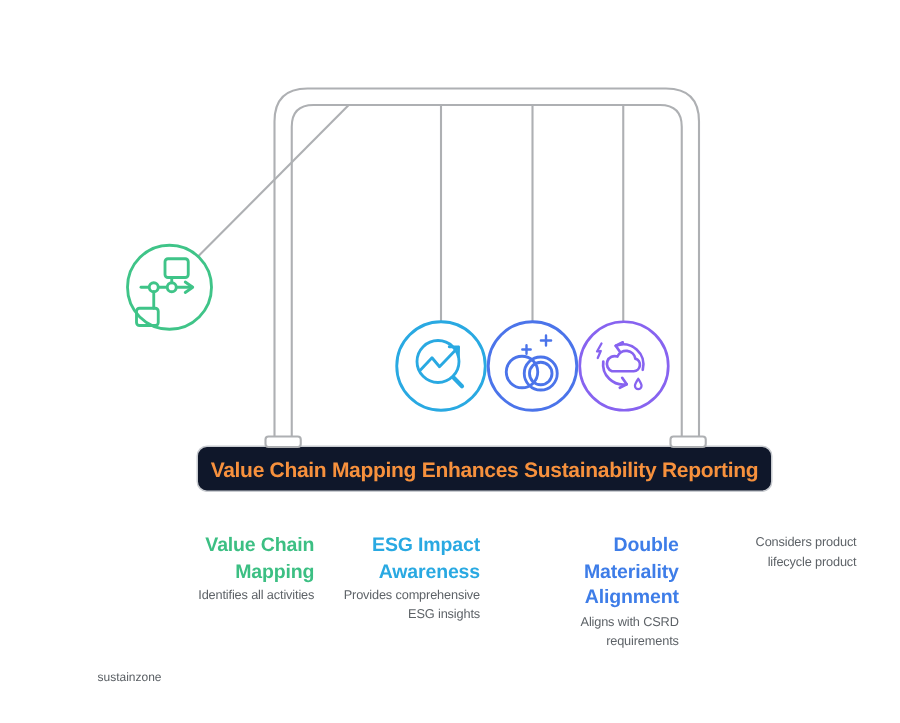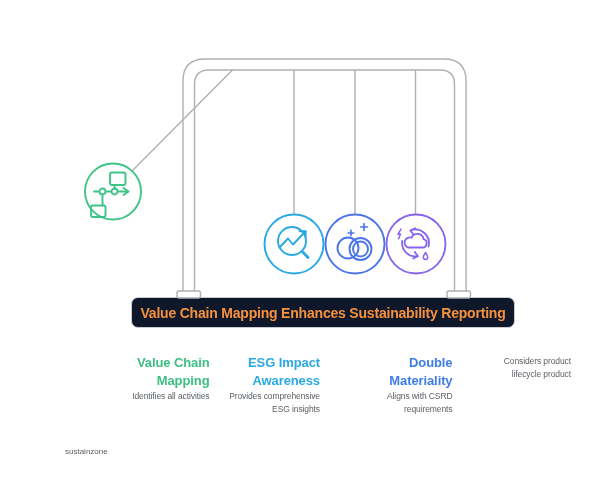--- a/index.html
+++ b/index.html
@@ -125,6 +125,7 @@
     <div class="col-title" style="color: rgb(62, 125, 232);">
       <span>Double</span>
       <span>Materiality</span>
+      <span>Alignment</span>
     </div>
     <div class="col-desc" style="color: rgb(93, 98, 103);">
       <span>Aligns with CSRD</span>

